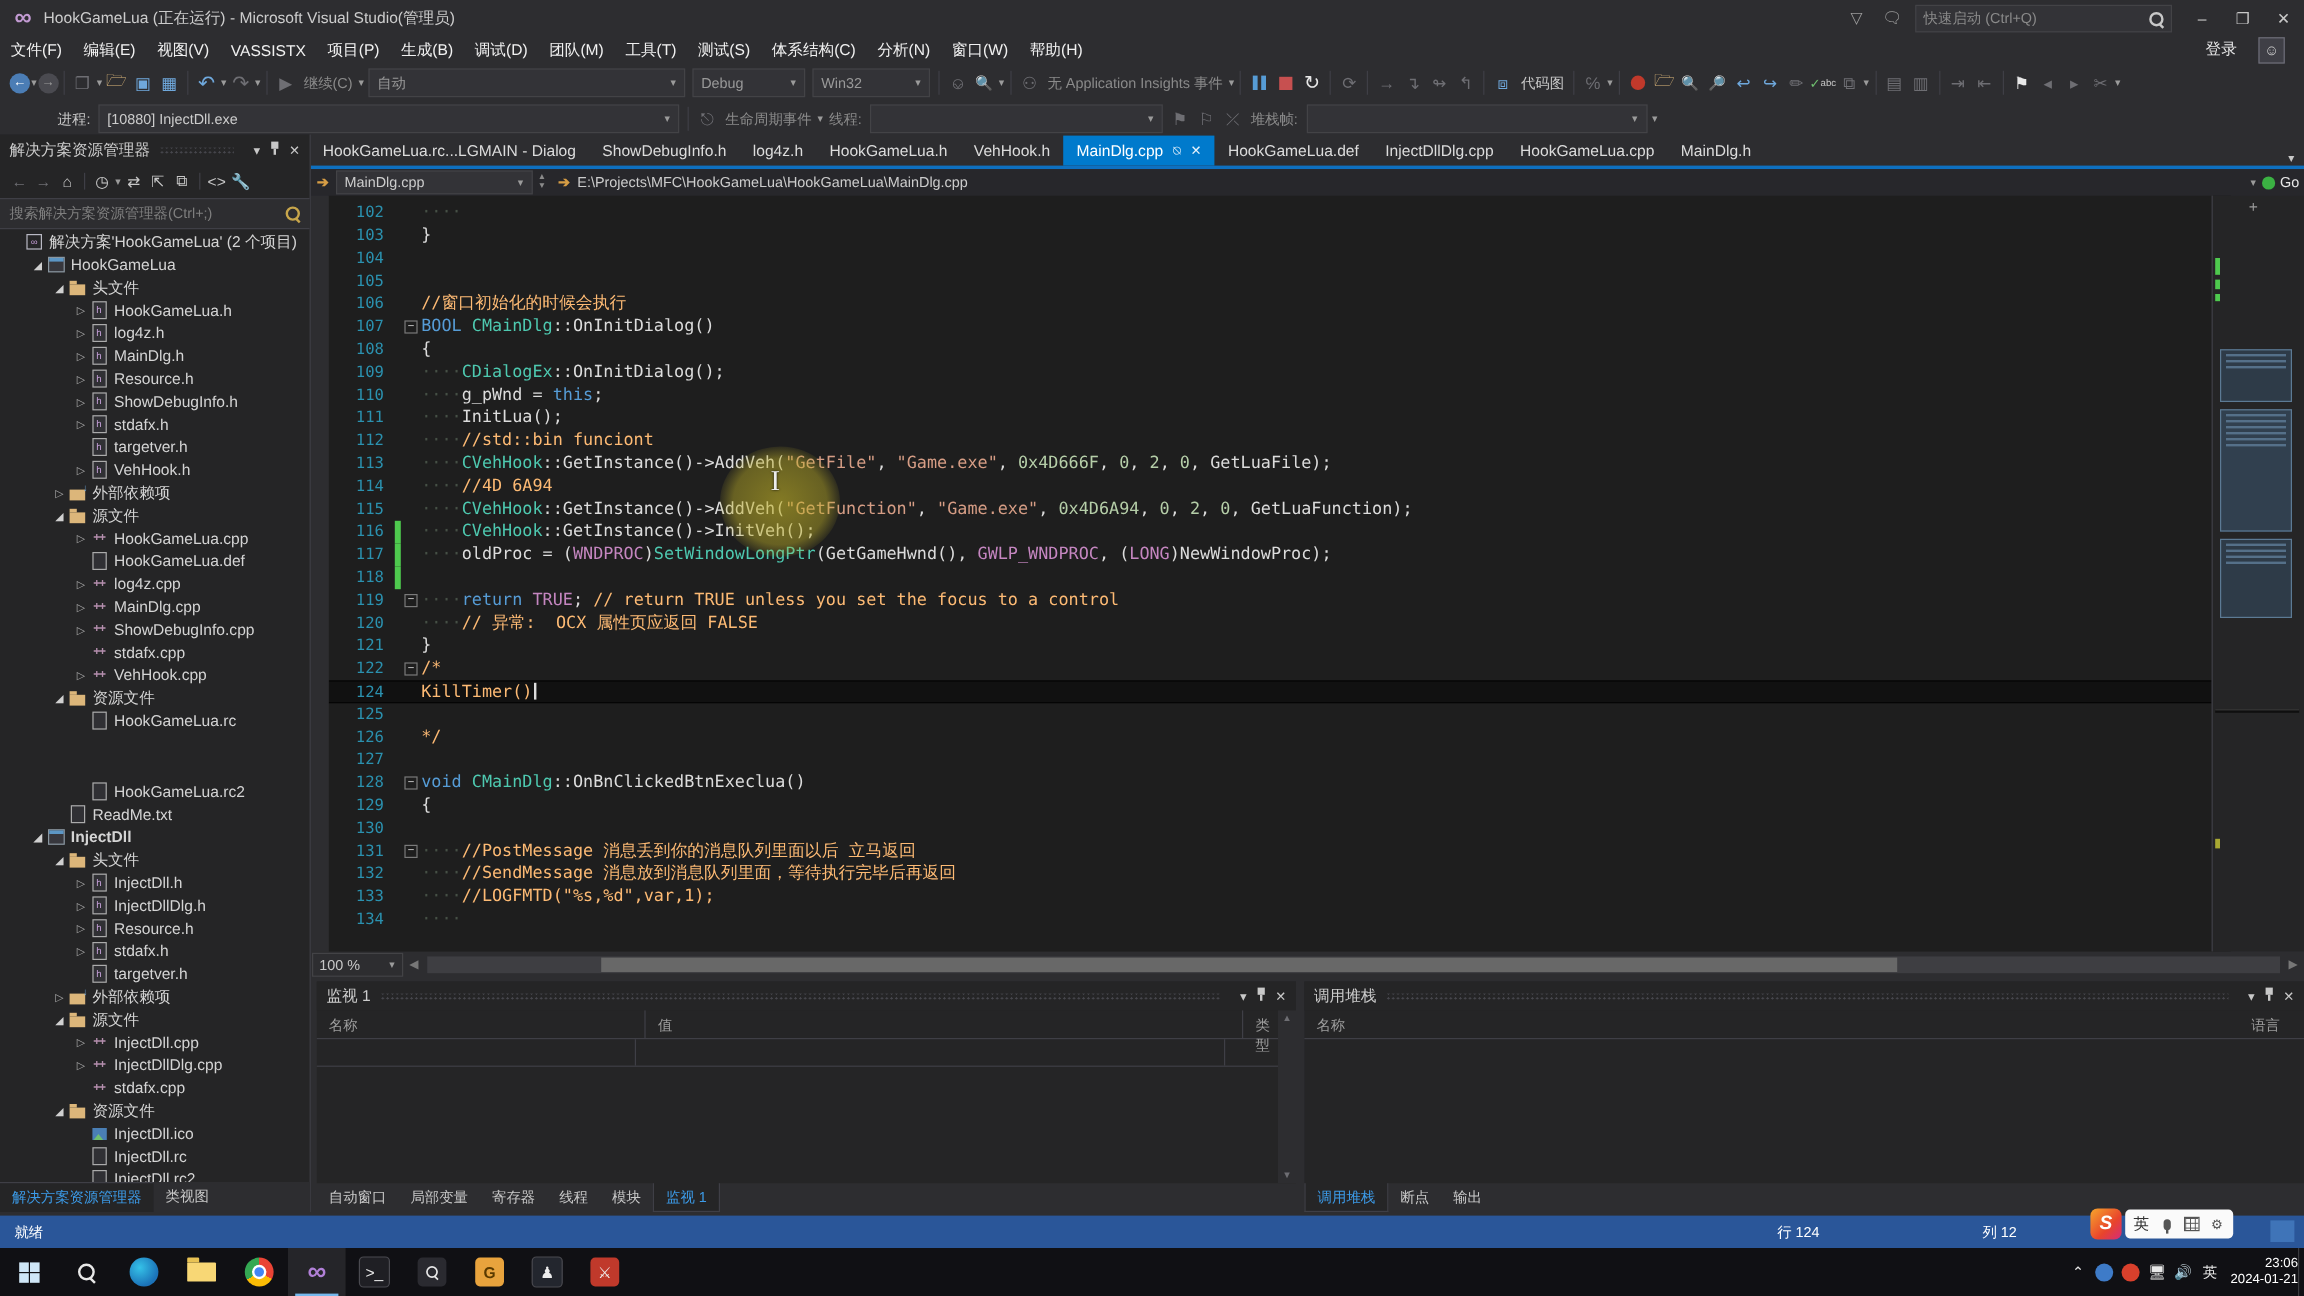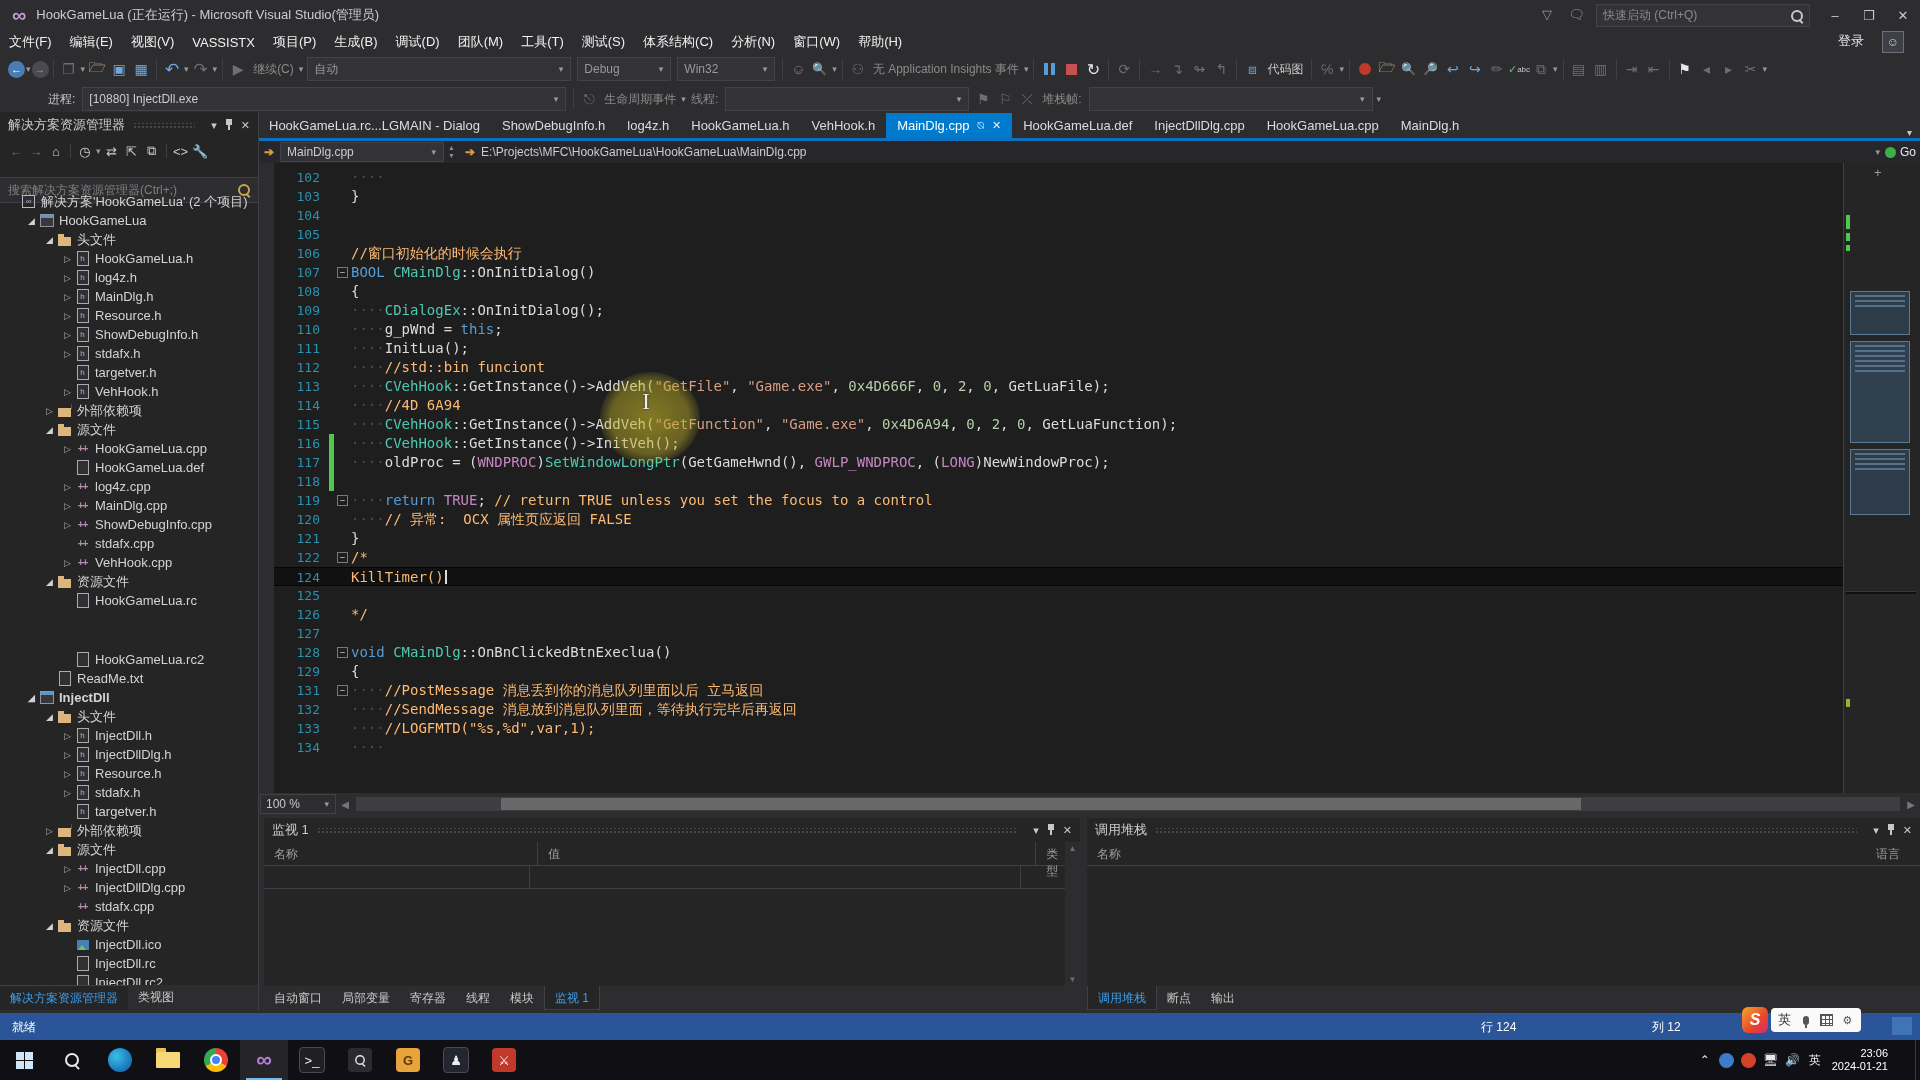--- a/index.html
+++ b/index.html
@@ -99,7 +99,7 @@
   .pinico:after{content:"";position:absolute;left:3px;top:6px;width:2px;height:5px;background:#C8C8C8}
   #se-toolbar{height:26px;display:flex;align-items:center;padding:0 6px;color:#C8C8C8}
   #se-toolbar .ticon{width:20px;height:20px;font-size:13px}
-  #se-search{height:24px;margin:13px 0;background:#2D2D30;border-top:1px solid #3F3F46;border-bottom:1px solid #3F3F46;display:flex;align-items:center;padding:0 8px;font-size:12px;color:#7E7E7E}
+  #se-search{height:24px;margin:1px 0;background:#2D2D30;border-top:1px solid #3F3F46;border-bottom:1px solid #3F3F46;display:flex;align-items:center;padding:0 8px;font-size:12px;color:#7E7E7E}
   #se-search .mag{margin-left:auto;border-color:#C8A64B}
   #se-search .mag:after{background:#C8A64B}
   #se-tree{position:absolute;left:0;top:80px;width:258px;bottom:25px;overflow:hidden;font-size:13px}

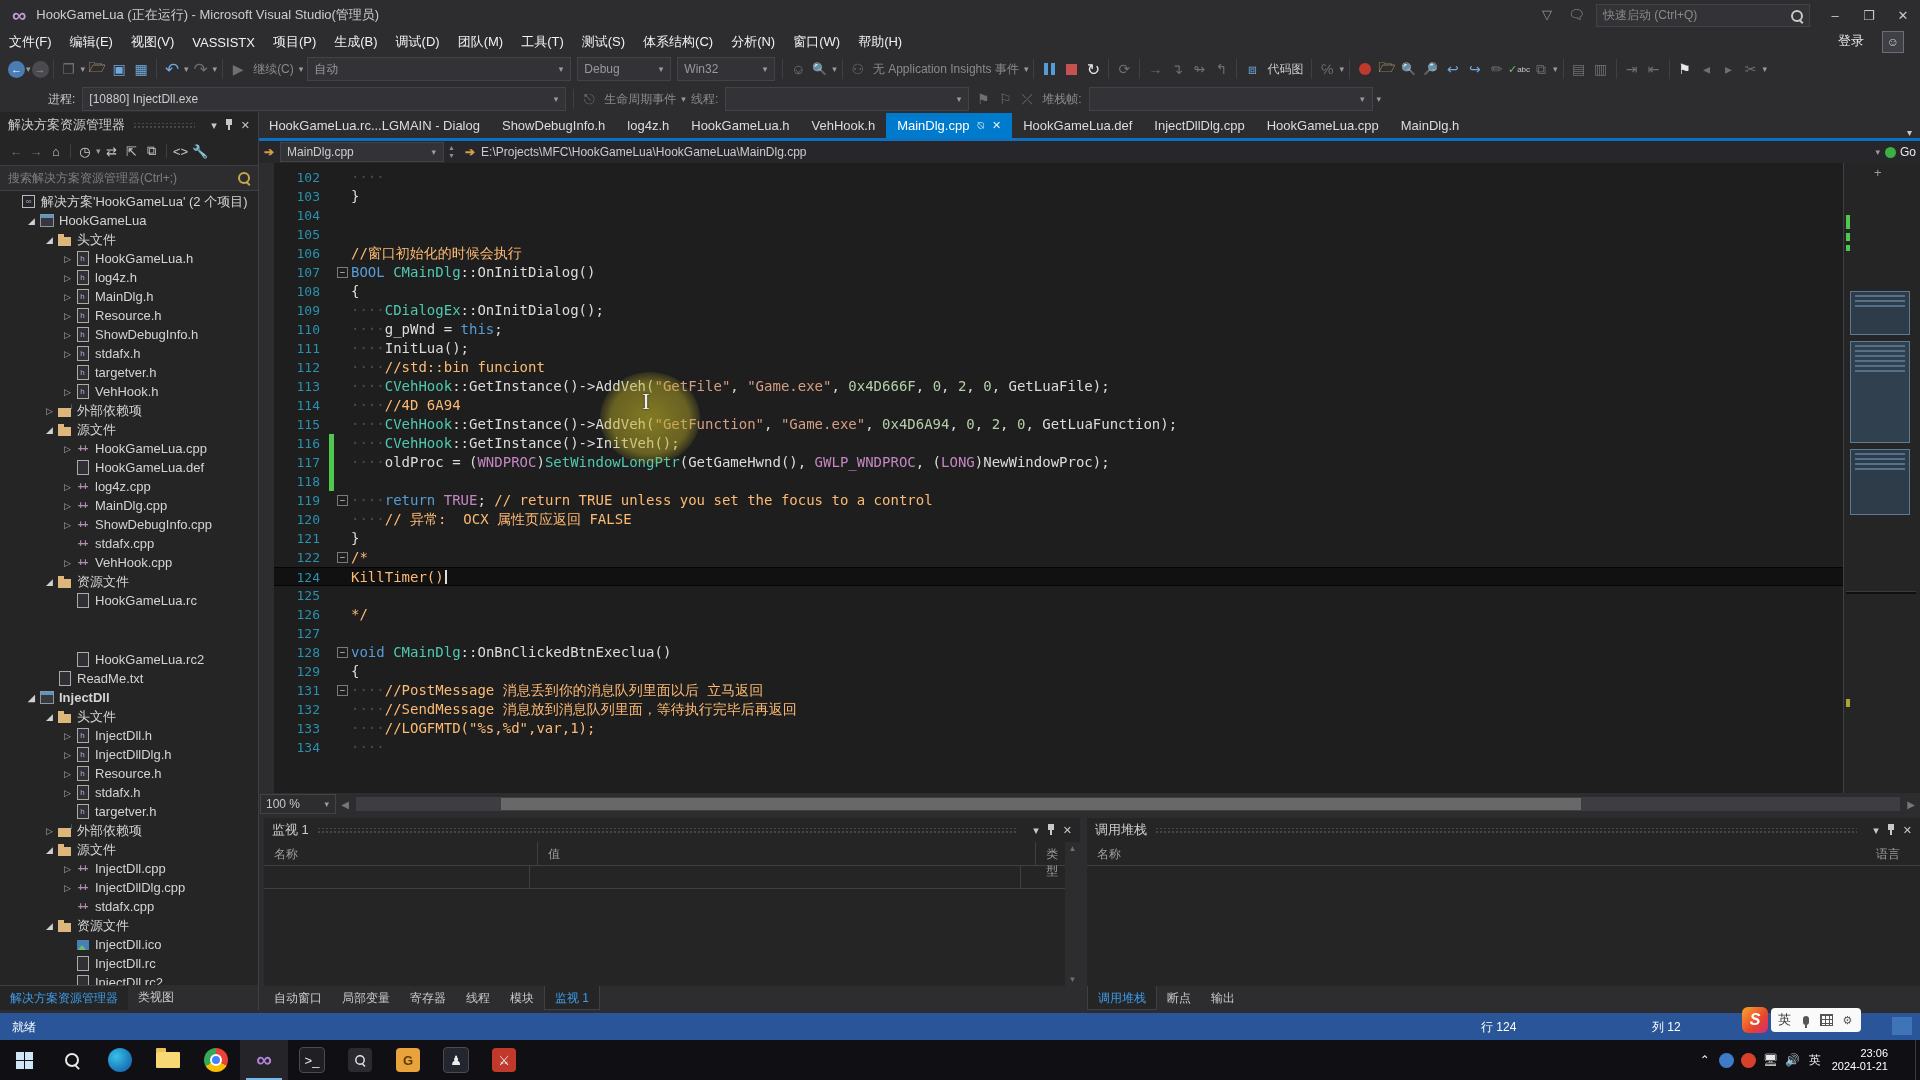--- a/index.html
+++ b/index.html
@@ -413,6 +413,7 @@
     <div class="cl"><span class="num">127</span><span class="chg"></span><span class="foldm"></span><span class="code"></span></div>
     <div class="cl"><span class="num">128</span><span class="chg"></span><span class="foldm"><span class="fbox">−</span></span><span class="code"><span class="s-kw">void</span><span class="s-pl"> </span><span class="s-ty">CMainDlg</span><span class="s-pl">::OnBnClickedBtnExeclua()</span></span></div>
     <div class="cl"><span class="num">129</span><span class="chg"></span><span class="foldm"></span><span class="code"><span class="s-pl">{</span></span></div>
+    <div class="cl"><span class="num">130</span><span class="chg"></span><span class="foldm"></span><span class="code"></span></div>
     <div class="cl"><span class="num">131</span><span class="chg"></span><span class="foldm"><span class="fbox">−</span></span><span class="code"><span class="s-ws">····</span><span class="s-co">//PostMessage 消息丢到你的消息队列里面以后 立马返回</span></span></div>
     <div class="cl"><span class="num">132</span><span class="chg"></span><span class="foldm"></span><span class="code"><span class="s-ws">····</span><span class="s-co">//SendMessage 消息放到消息队列里面，等待执行完毕后再返回</span></span></div>
     <div class="cl"><span class="num">133</span><span class="chg"></span><span class="foldm"></span><span class="code"><span class="s-ws">····</span><span class="s-co">//LOGFMTD("%s,%d",var,1);</span></span></div>

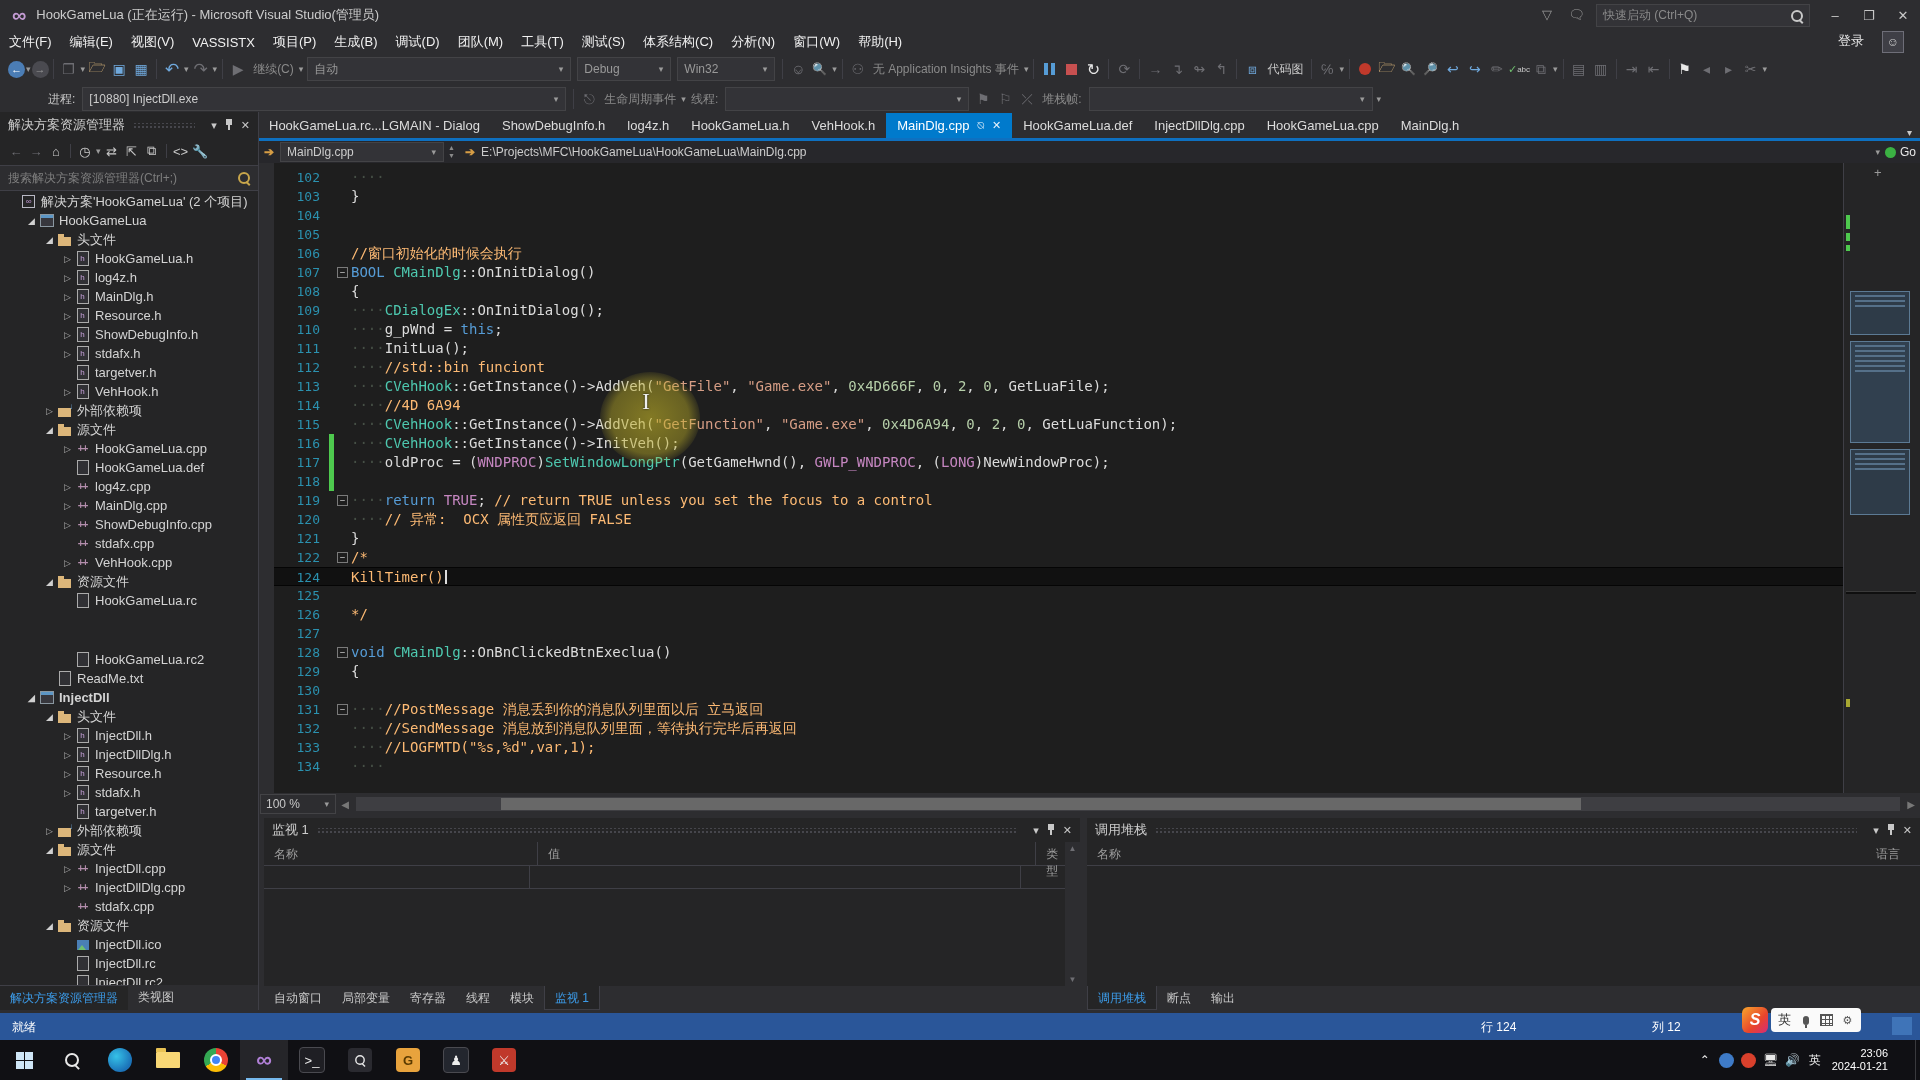--- a/index.html
+++ b/index.html
@@ -174,7 +174,7 @@
   #tray{position:absolute;right:0;top:1040px;height:40px;display:flex;align-items:center}
   .trico{width:22px;height:40px;display:flex;align-items:center;justify-content:center;color:#E8E8E8;font-size:12px}
   .trdot{width:15px;height:15px;border-radius:50%}
-  #clock{text-align:right;font-size:11px;line-height:13px;color:#FFFFFF;margin:0 27px 0 6px}
+  #clock{text-align:right;font-size:11px;line-height:13px;color:#FFFFFF;margin:0 0 0 6px}
   #showdesk{width:4px;height:40px;border-left:1px solid #3A3A3E}
 </style>
 </head>

